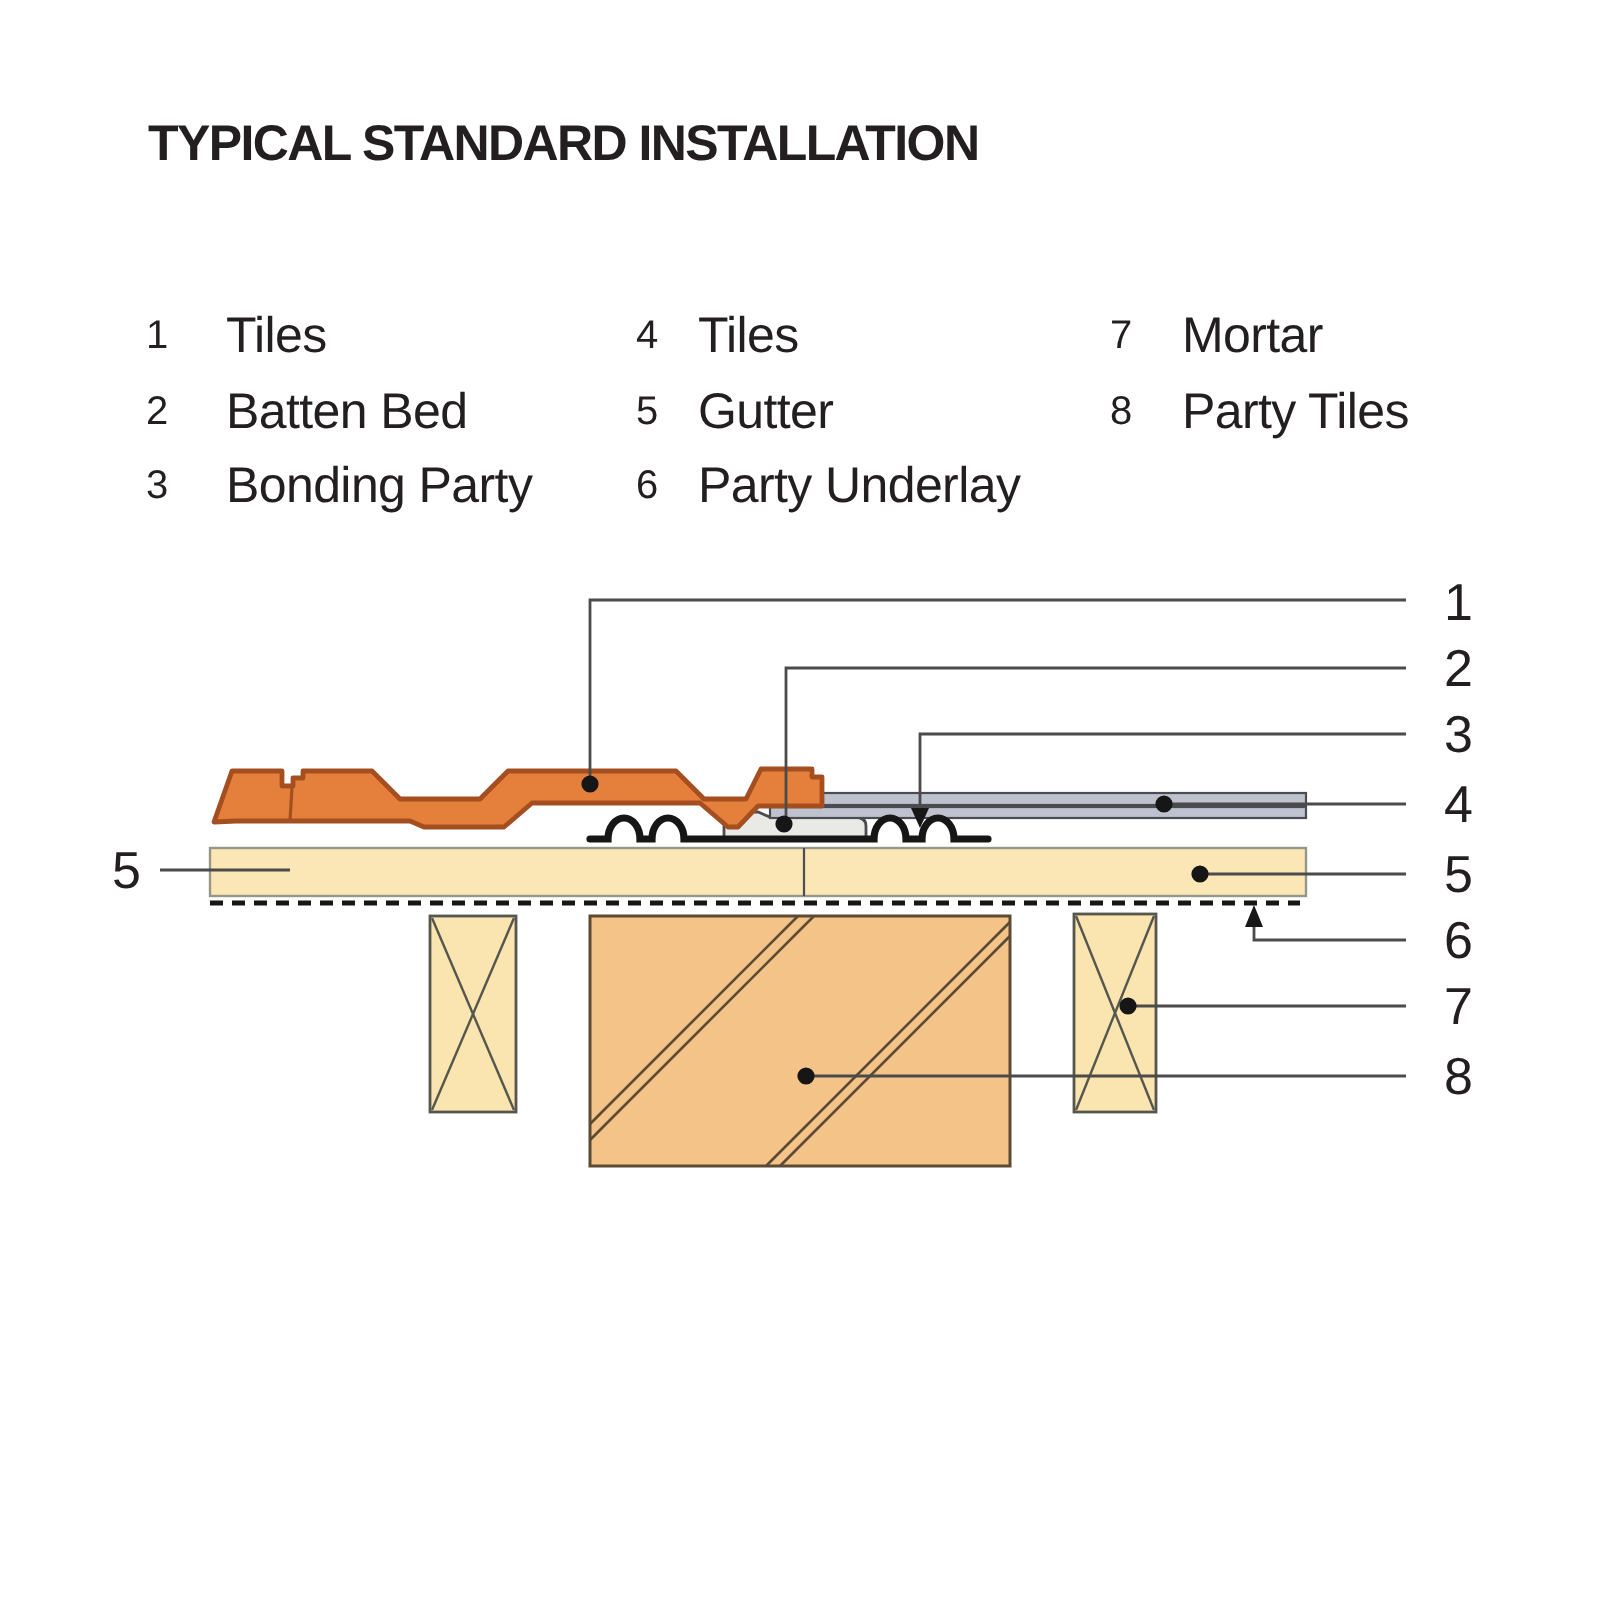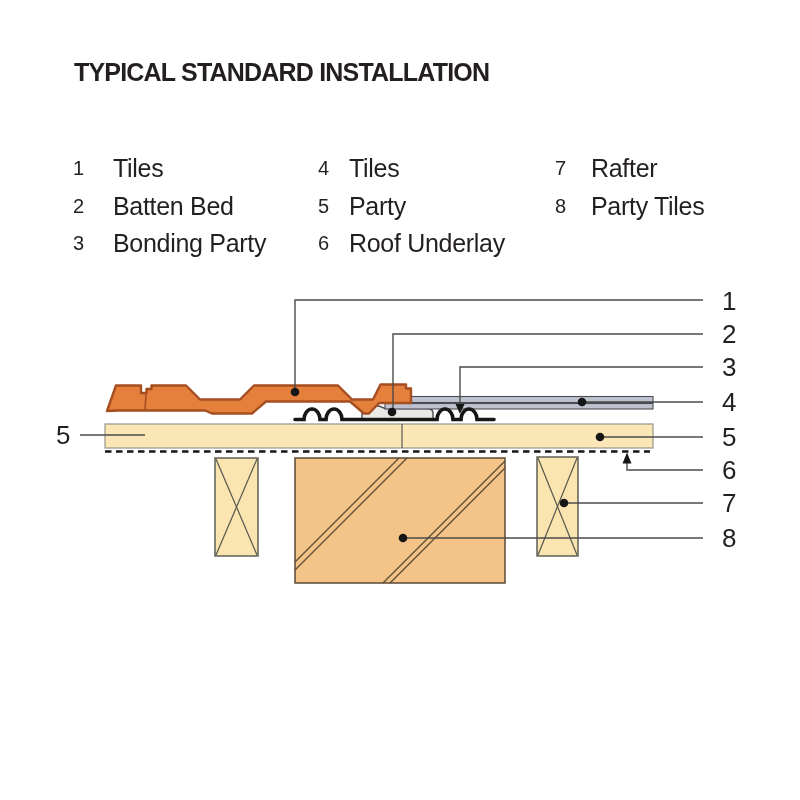--- a/index.html
+++ b/index.html
@@ -52,7 +52,7 @@
   <div class="abs legend-label" style="left:349px;top:230px">Roof Underlay</div>
 
   <div class="abs legend-num" style="left:555px;top:155px">7</div>
-  <div class="abs legend-label" style="left:591px;top:155px">Rafter</div>
+  <div class="abs legend-label" style="left:591px;top:155px">Mortar</div>
   <div class="abs legend-num" style="left:555px;top:193px">8</div>
   <div class="abs legend-label" style="left:591px;top:193px">Party Tiles</div>
 </div>

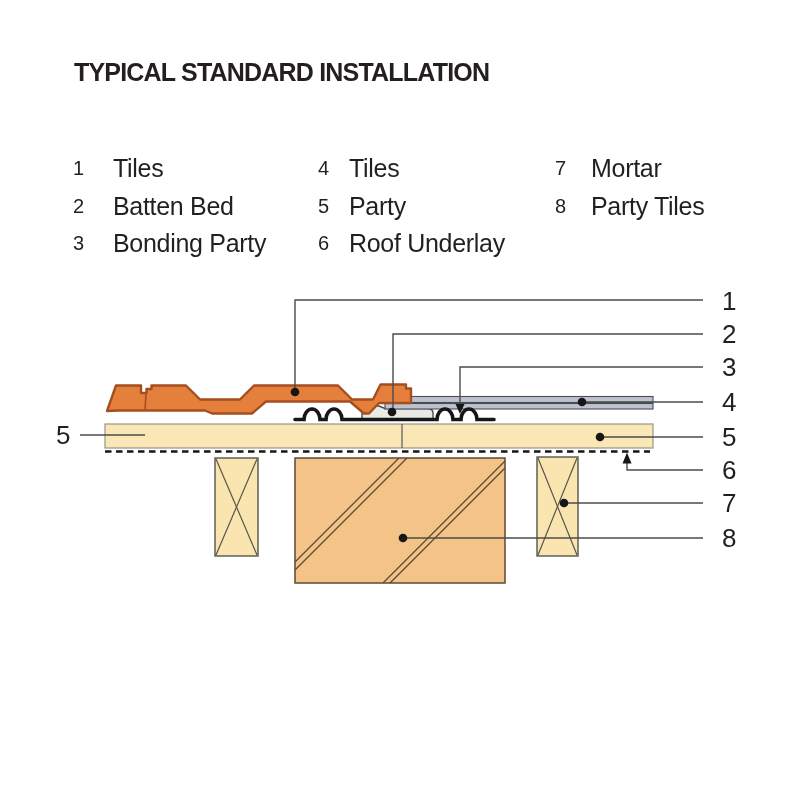--- a/index.html
+++ b/index.html
@@ -47,7 +47,7 @@
   <div class="abs legend-num" style="left:318px;top:155px">4</div>
   <div class="abs legend-label" style="left:349px;top:155px">Tiles</div>
   <div class="abs legend-num" style="left:318px;top:193px">5</div>
-  <div class="abs legend-label" style="left:349px;top:193px">Party</div>
+  <div class="abs legend-label" style="left:349px;top:193px">Gutter</div>
   <div class="abs legend-num" style="left:318px;top:230px">6</div>
   <div class="abs legend-label" style="left:349px;top:230px">Roof Underlay</div>
 

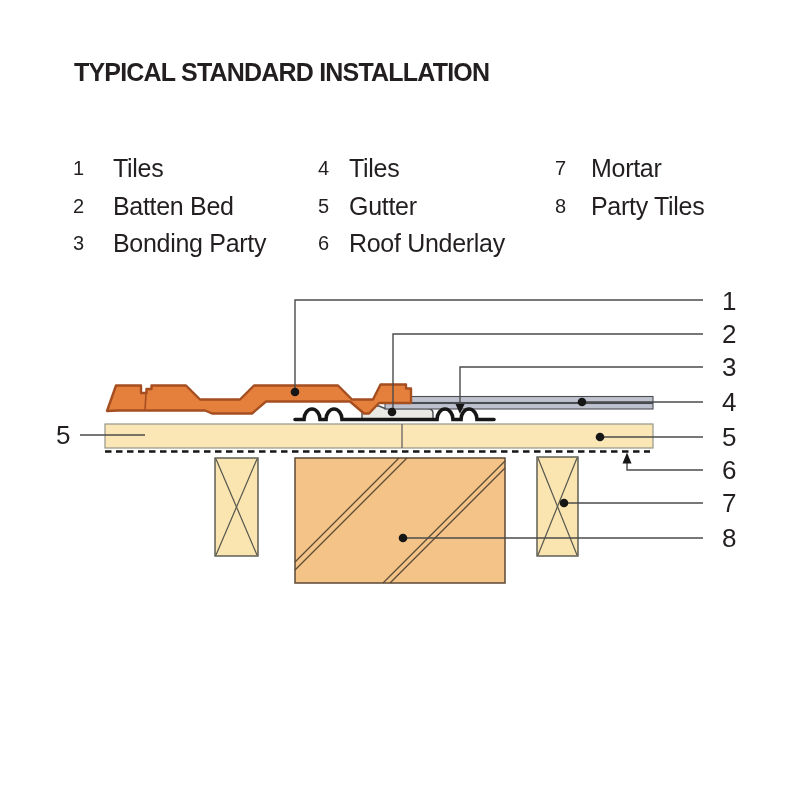--- a/index.html
+++ b/index.html
@@ -49,7 +49,7 @@
   <div class="abs legend-num" style="left:318px;top:193px">5</div>
   <div class="abs legend-label" style="left:349px;top:193px">Gutter</div>
   <div class="abs legend-num" style="left:318px;top:230px">6</div>
-  <div class="abs legend-label" style="left:349px;top:230px">Roof Underlay</div>
+  <div class="abs legend-label" style="left:349px;top:230px">Party Underlay</div>
 
   <div class="abs legend-num" style="left:555px;top:155px">7</div>
   <div class="abs legend-label" style="left:591px;top:155px">Mortar</div>

